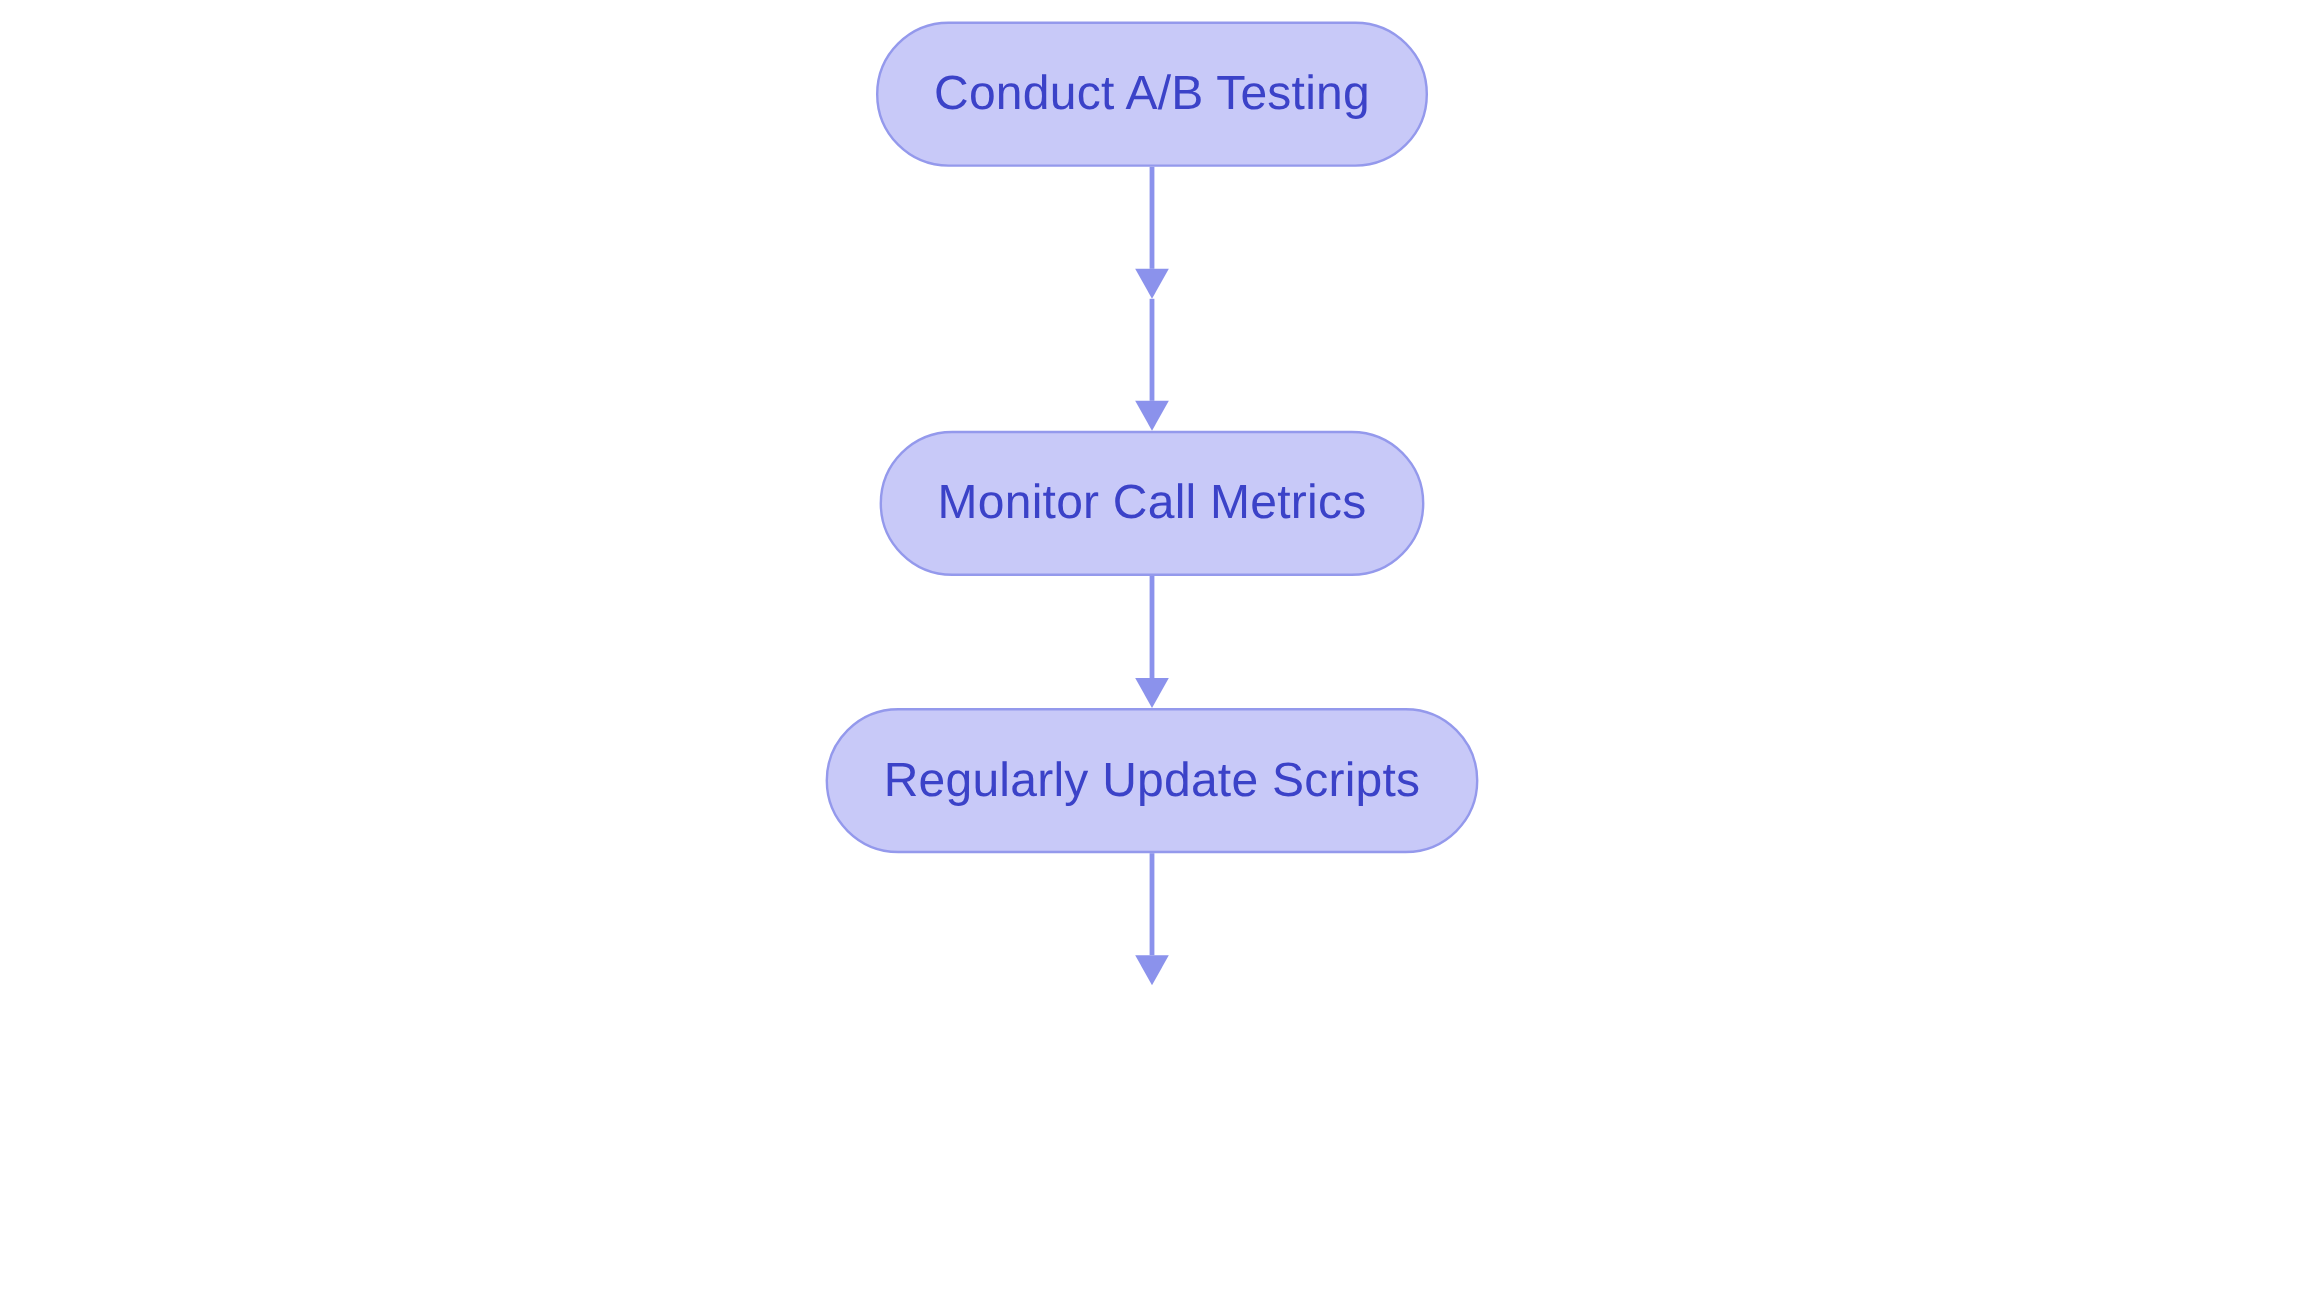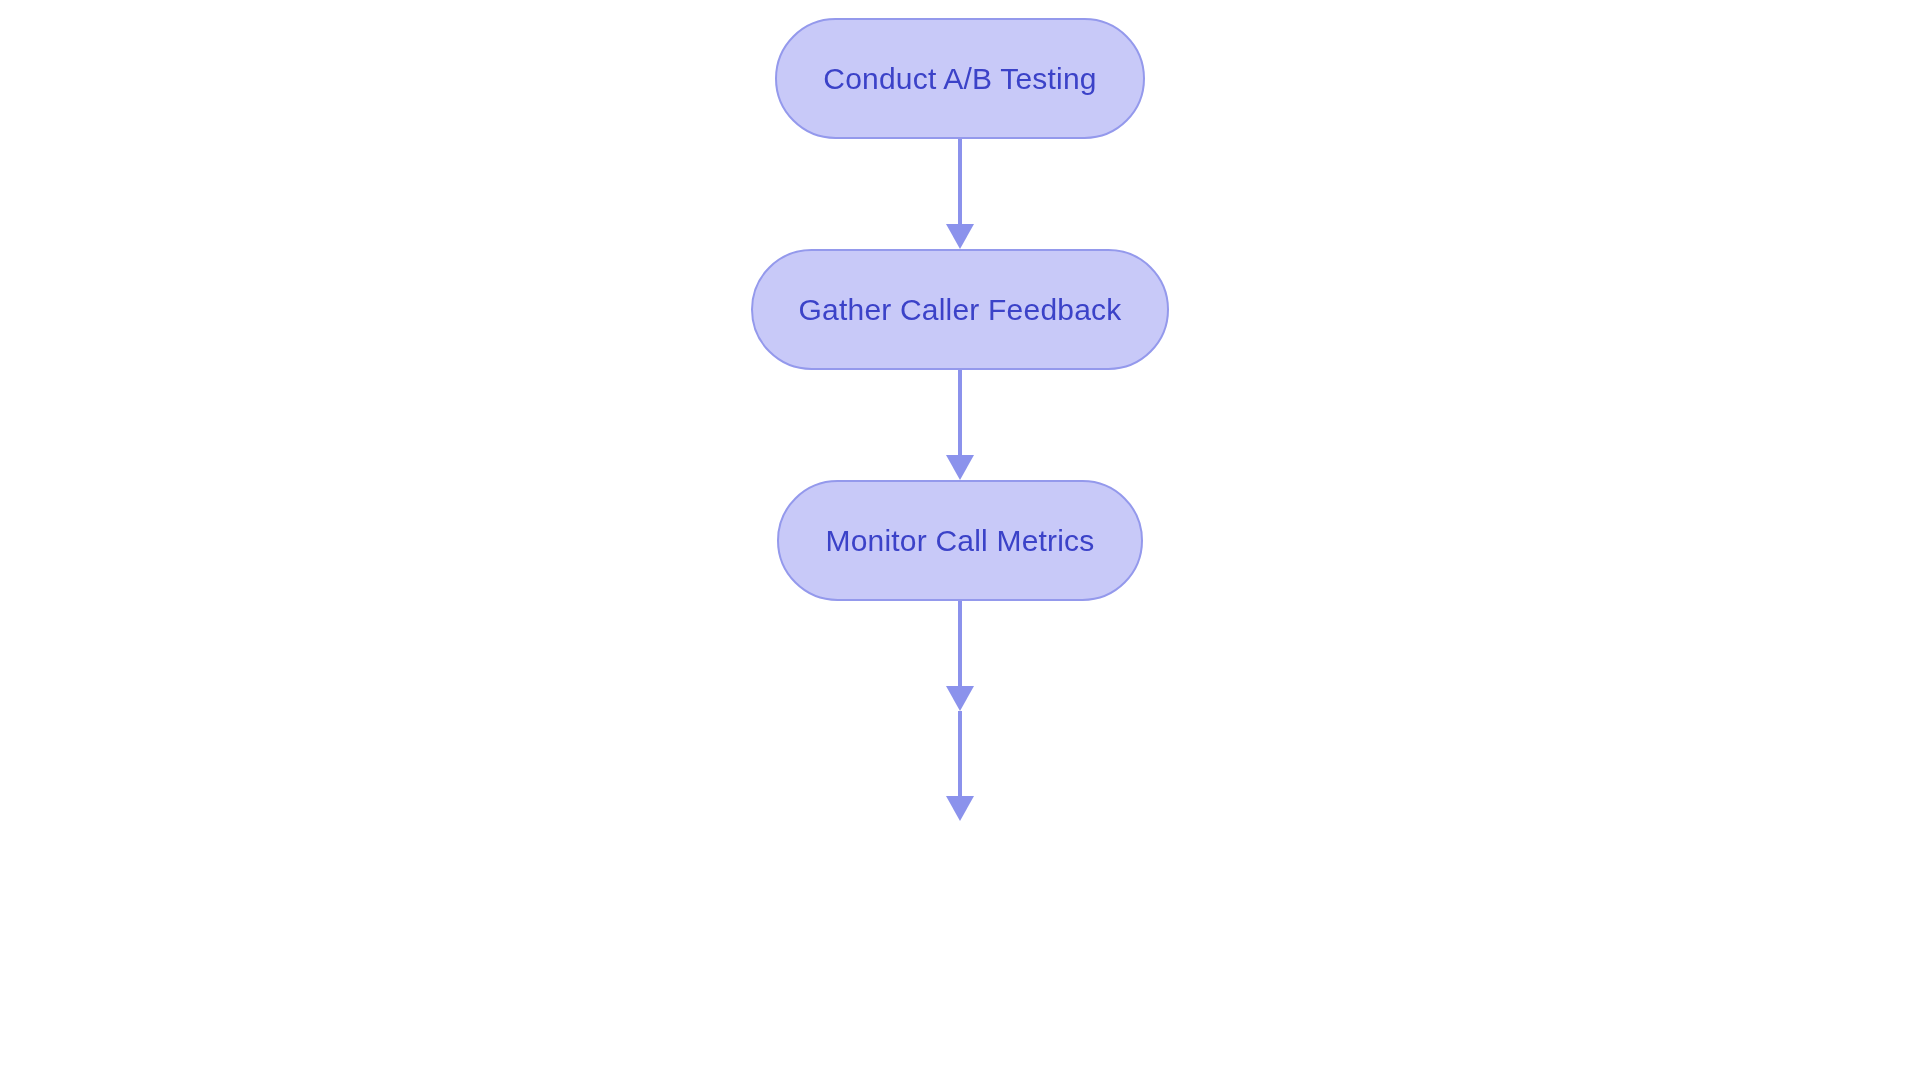--- a/index.html
+++ b/index.html
@@ -34,7 +34,7 @@
     display: flex;
     align-items: center;
     justify-content: center;
-    font-size: 30px;
+    font-size: 40px;
     letter-spacing: 0.2px;
     white-space: nowrap;
   }

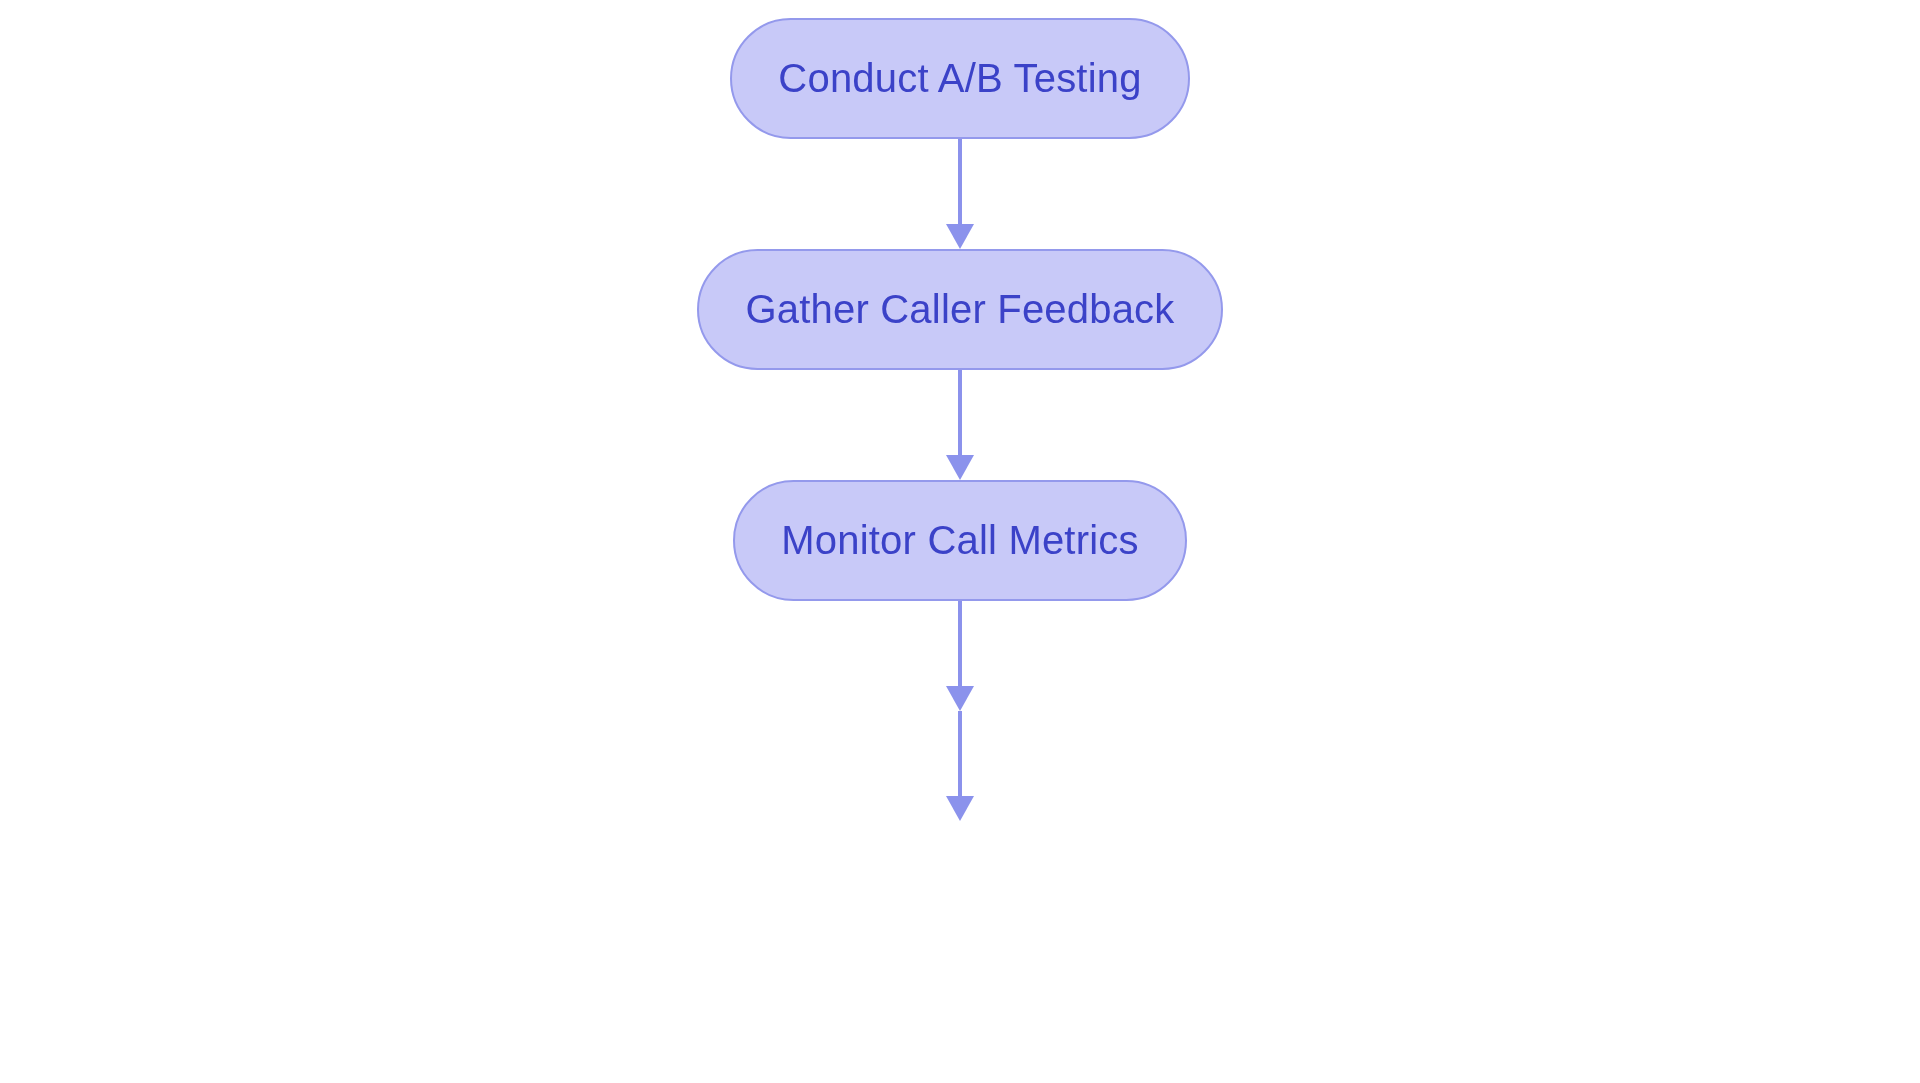--- a/index.html
+++ b/index.html
@@ -69,9 +69,6 @@
     <div class="arrow-line"></div>
     <div class="arrow-head"></div>
   </div>
-      <div class="node">
-    <span class="node-label">Gather Caller Feedback</span>
-  </div>
       <div class="arrow">
     <div class="arrow-line"></div>
     <div class="arrow-head"></div>

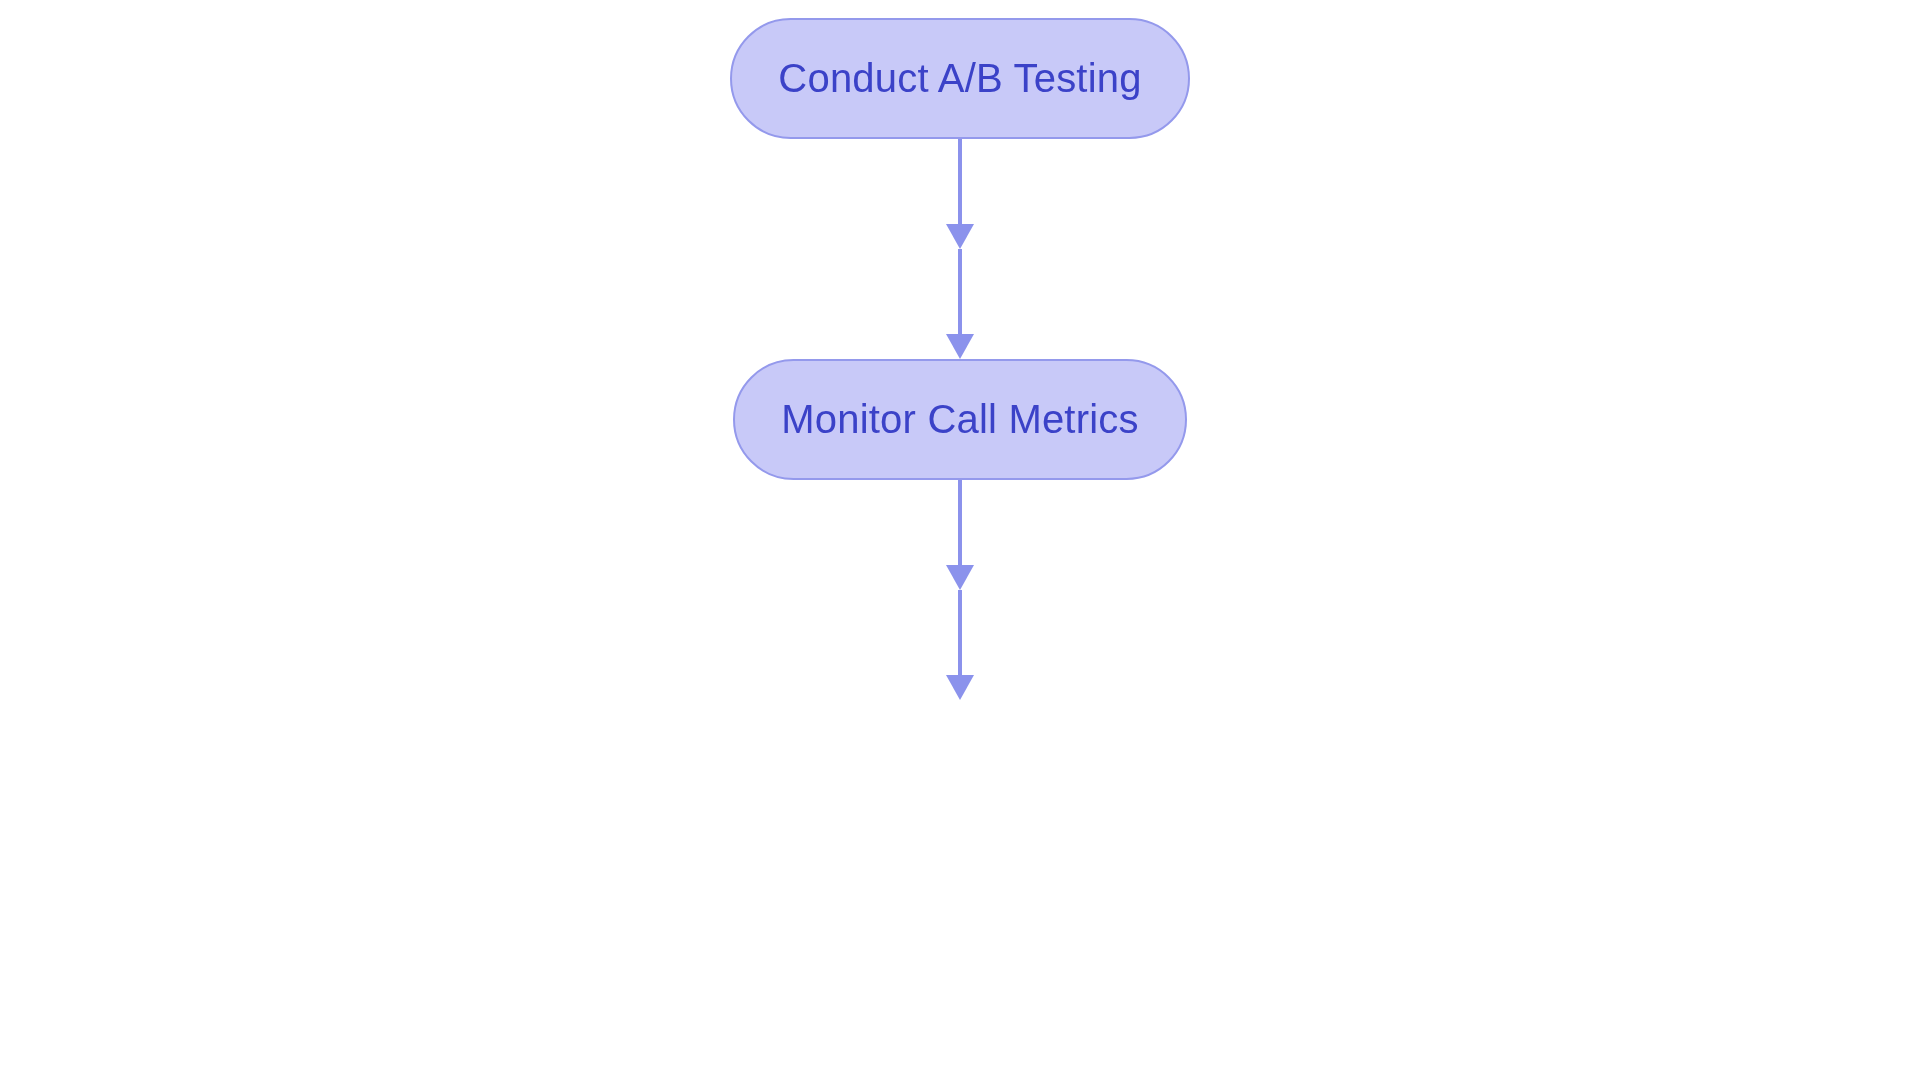--- a/index.html
+++ b/index.html
@@ -80,6 +80,9 @@
     <div class="arrow-line"></div>
     <div class="arrow-head"></div>
   </div>
+      <div class="node">
+    <span class="node-label">Regularly Update Scripts</span>
+  </div>
       <div class="arrow">
     <div class="arrow-line"></div>
     <div class="arrow-head"></div>

